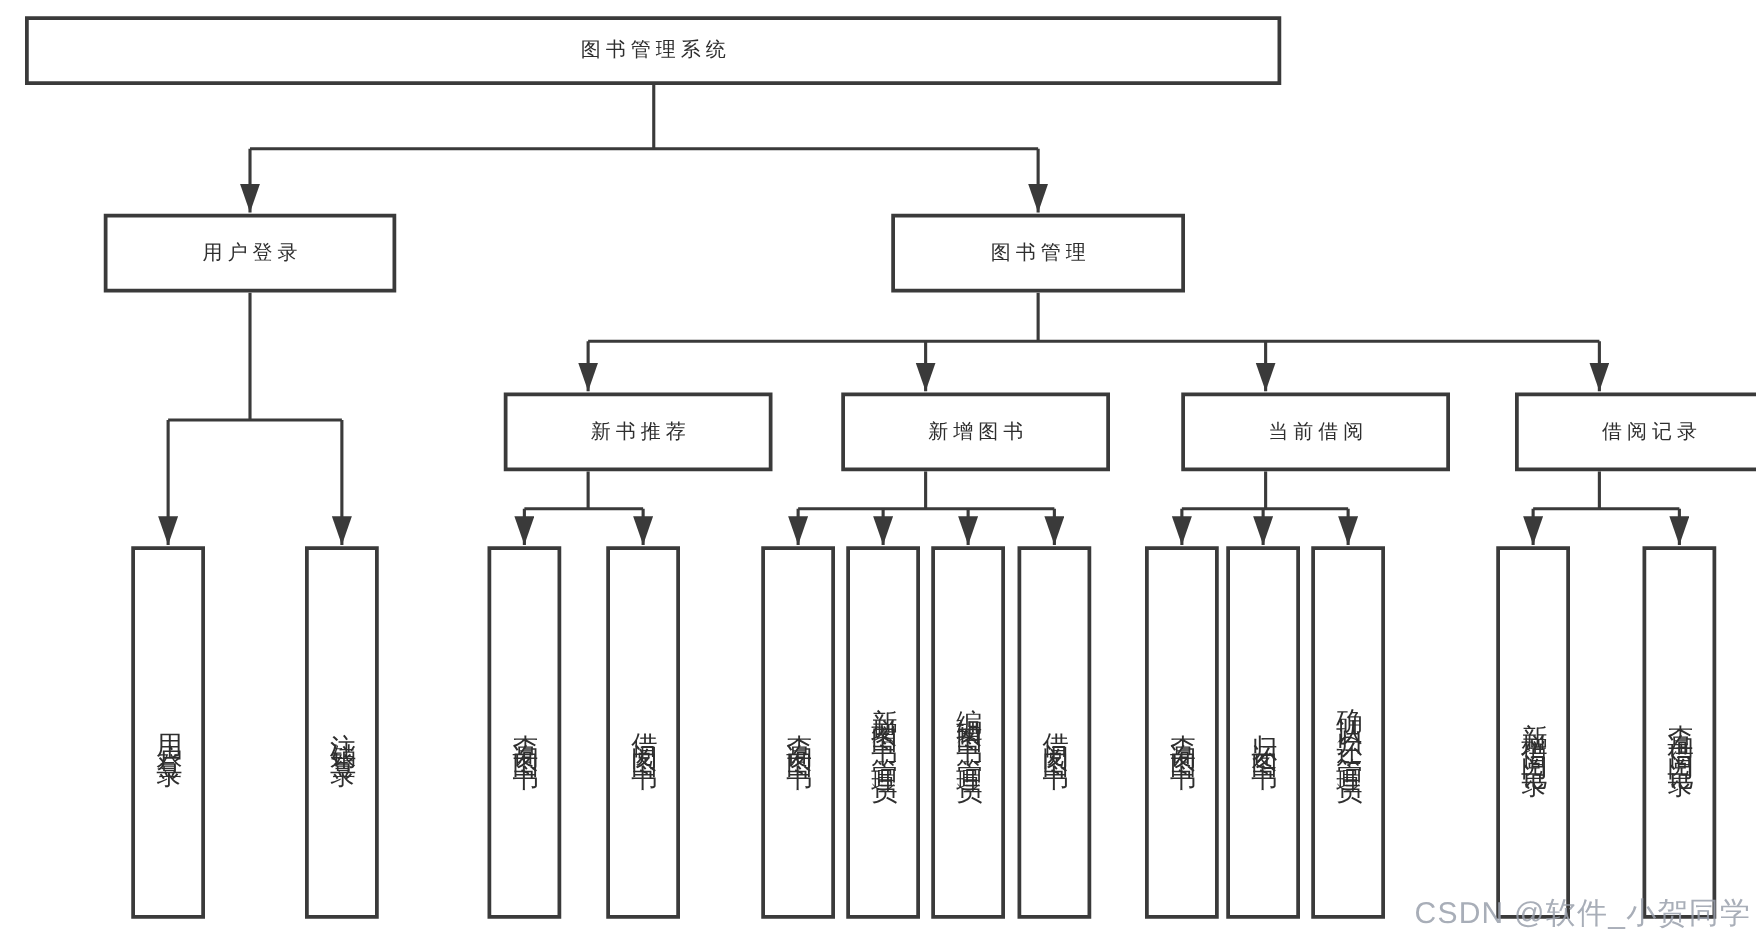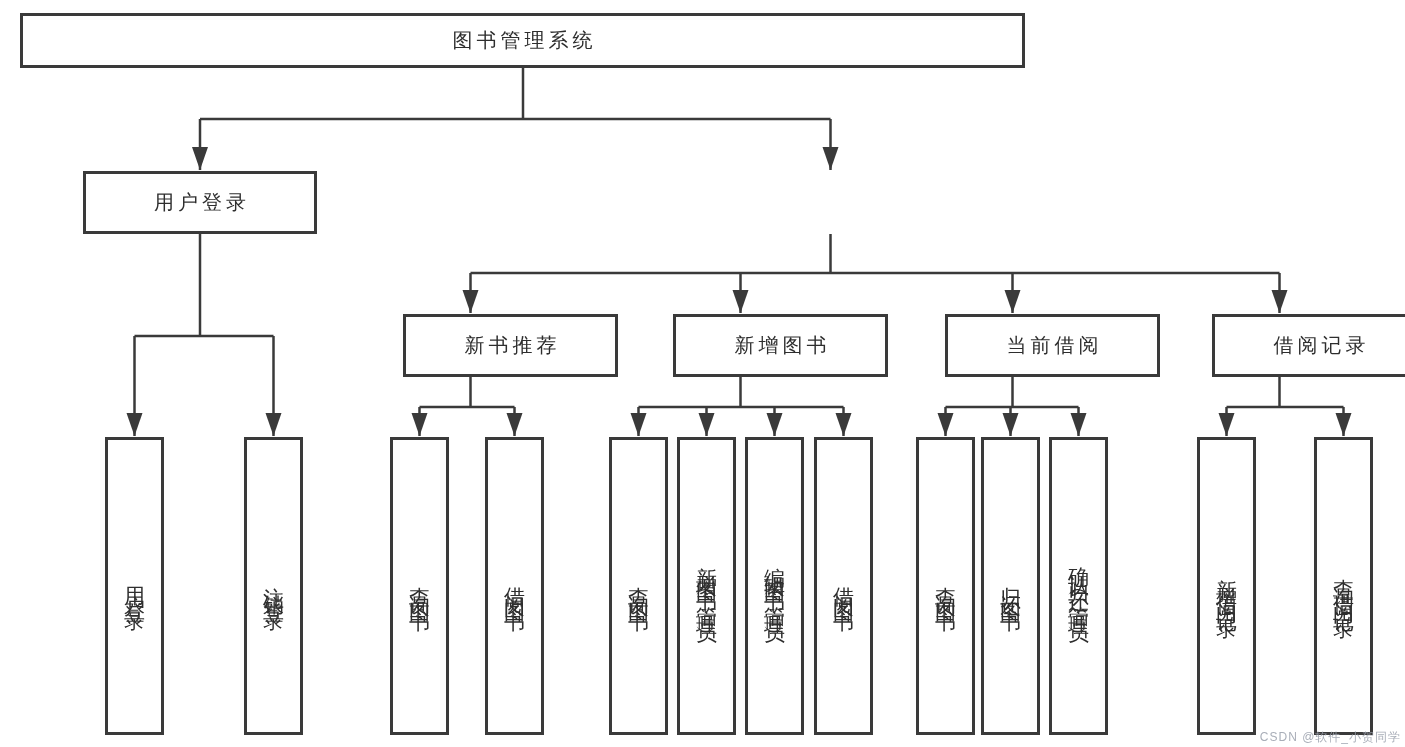--- a/index.html
+++ b/index.html
@@ -12,7 +12,7 @@
     position:absolute;z-index:2;box-sizing:border-box;
     background:#ffffff;border:3px solid #3a3a3a;
     display:flex;align-items:center;justify-content:center;
-    font-size:20px;letter-spacing:4px;color:#2e2e2e;
+    font-size:16px;letter-spacing:4px;color:#2e2e2e;
     text-indent:4px; 
   }
   .lv{height:63px;width:215px;margin-left:40px;}

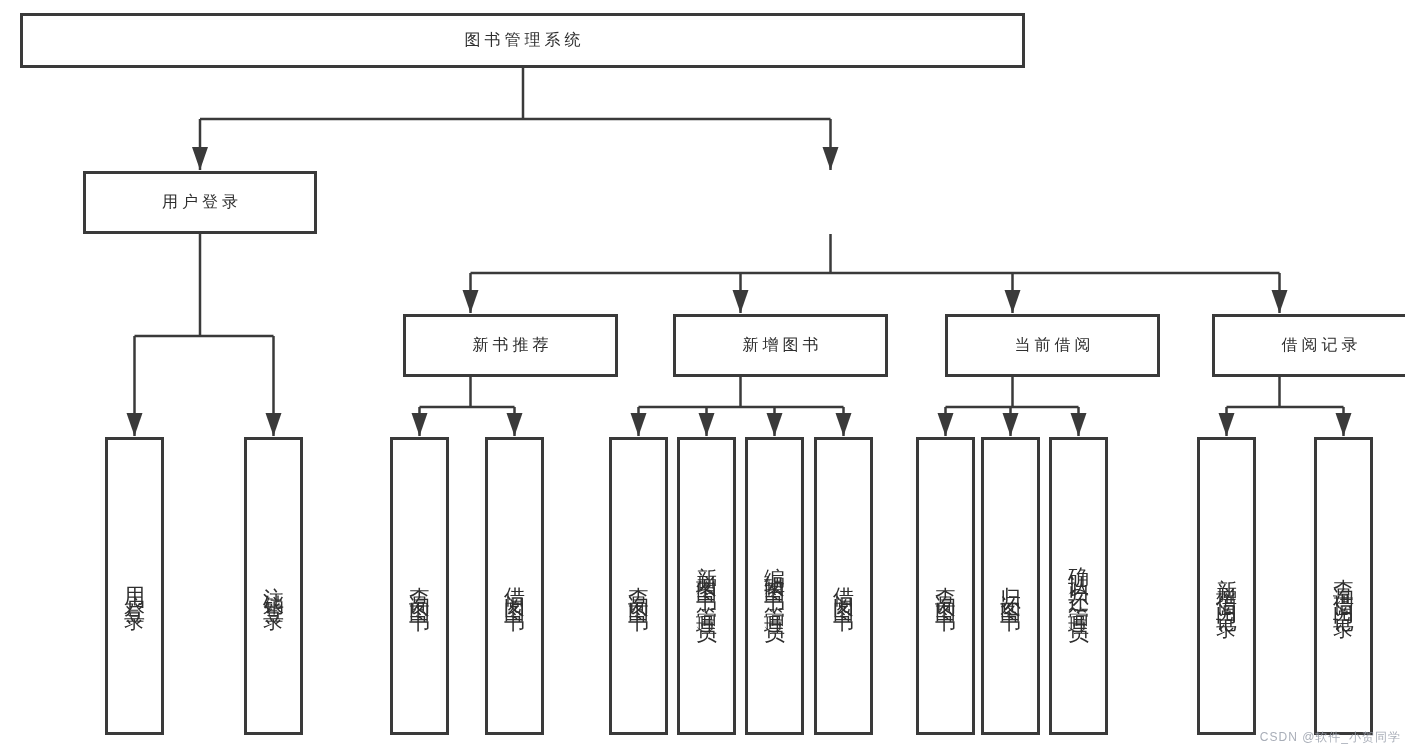--- a/index.html
+++ b/index.html
@@ -90,6 +90,7 @@
   <div class="node" style="left:20px;top:13px;width:1005px;height:55px">图书管理系统</div>
 
   <div class="node" style="left:83px;top:171px;width:234px;height:63px">用户登录</div>
+  <div class="node" style="left:713px;top:171px;width:235px;height:63px">图书管理</div>
 
   <div class="node lv" style="left:363px;top:314px">新书推荐</div>
   <div class="node lv" style="left:633px;top:314px">新增图书</div>

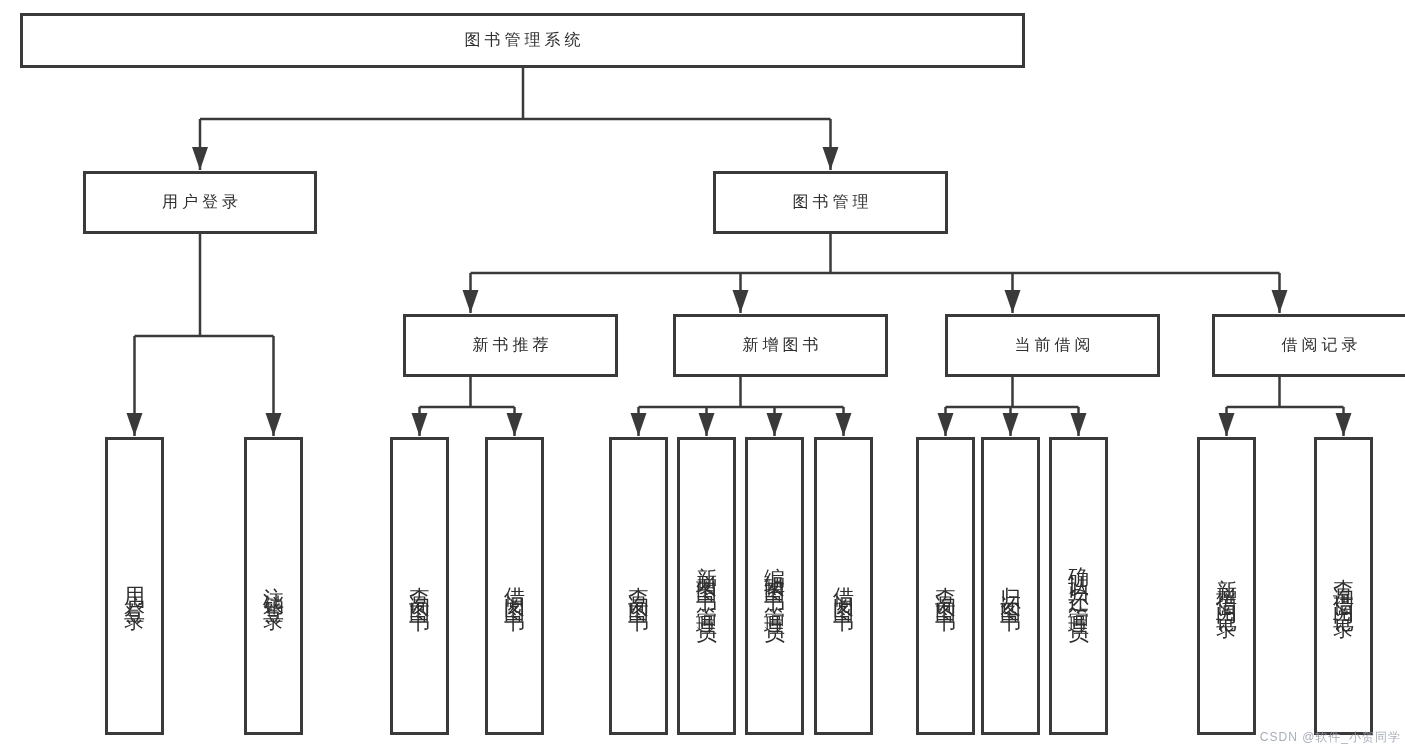--- a/index.html
+++ b/index.html
@@ -29,7 +29,7 @@
   }
   #watermark{
     position:absolute;z-index:3;right:4px;bottom:1px;
-    font-size:12px;letter-spacing:1px;color:#9aa0ac;opacity:.85;
+    font-size:24px;letter-spacing:1px;color:#9aa0ac;opacity:.85;
   }
 </style>
 </head>

